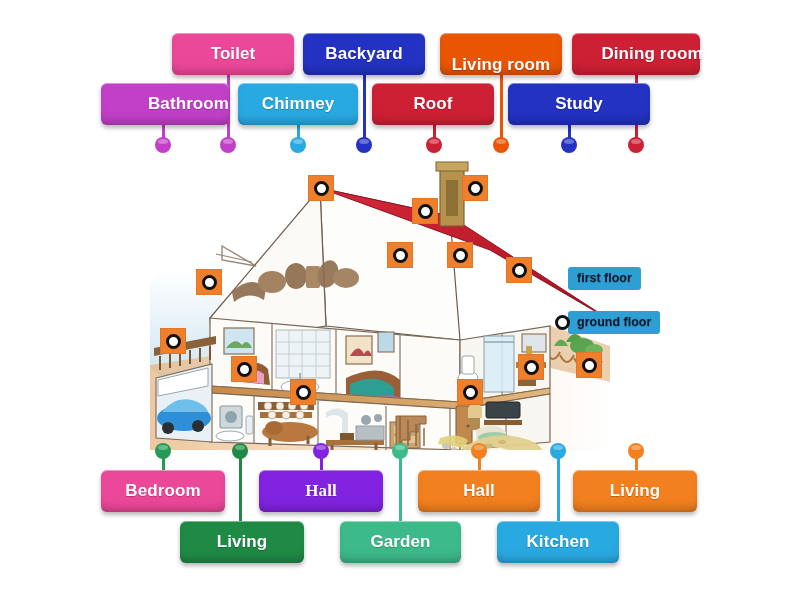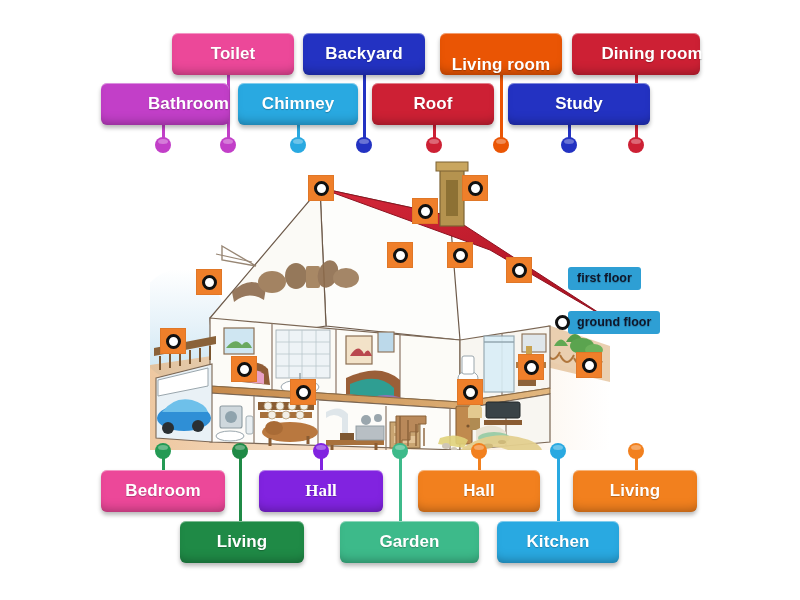--- a/index.html
+++ b/index.html
@@ -347,7 +347,7 @@
       </div>
       <div class="leader" style="background: rgb(61, 186, 138); left: 399px; top: 451px; height: 74px;"></div>
       <div class="pin" style="background: rgb(61, 186, 138); left: 392px; top: 443px;"></div>
-      <div class="chip" style="background: rgb(61, 186, 138); left: 340px; top: 521px; width: 139px;">
+      <div class="chip" style="background: rgb(61, 186, 138); left: 340px; top: 521px; width: 121px;">
         <span>Garden</span>
       </div>
       <div class="leader" style="background: rgb(242, 128, 30); left: 478px; top: 451px; height: 23px;"></div>

